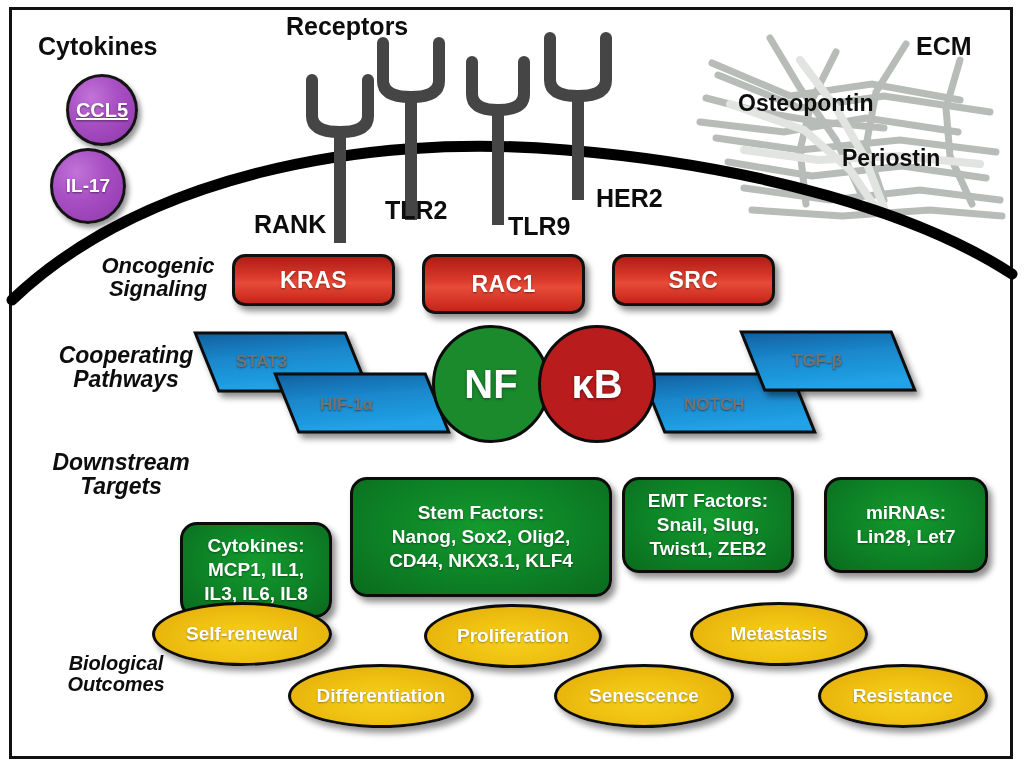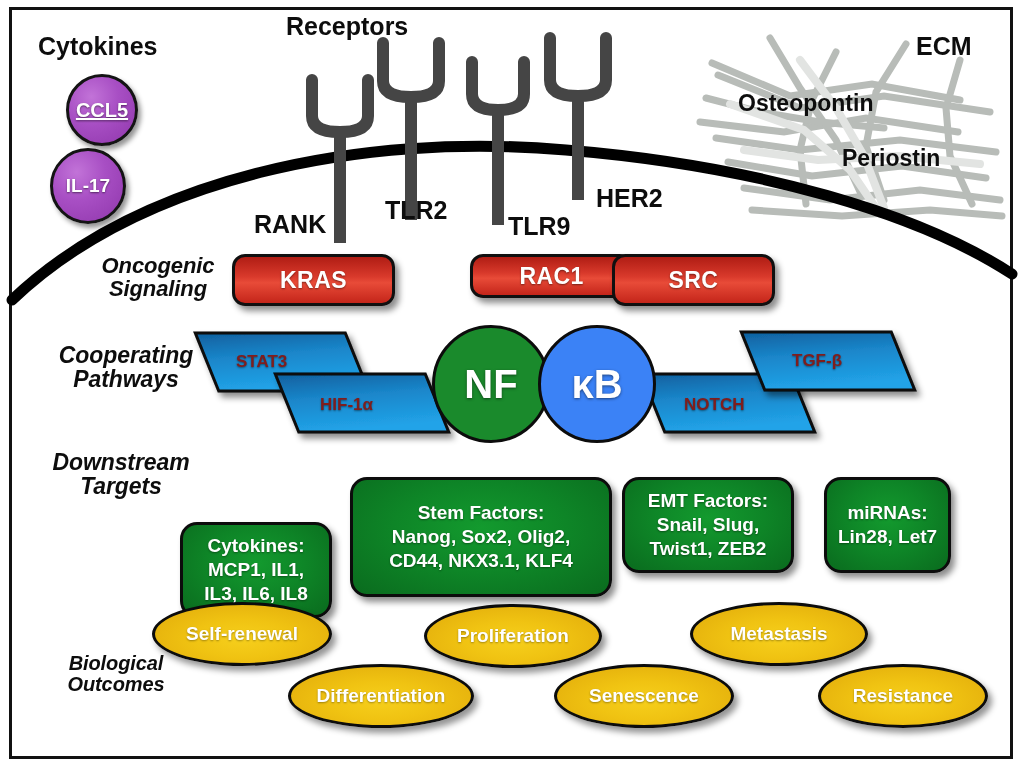--- a/index.html
+++ b/index.html
@@ -214,7 +214,7 @@
 
   <div class="layer" id="oncogenic-layer">
       <div class="redbox" style="left: 232px; top: 254px; width: 163px; height: 52px;">KRAS</div>
-      <div class="redbox" style="left: 422px; top: 254px; width: 163px; height: 44px; margin-left: 48px;">RAC1</div>
+      <div class="redbox" style="left: 422px; top: 254px; width: 163px; height: 60px;">RAC1</div>
       <div class="redbox" style="left: 612px; top: 254px; width: 163px; height: 52px;">SRC</div>
     </div>
 

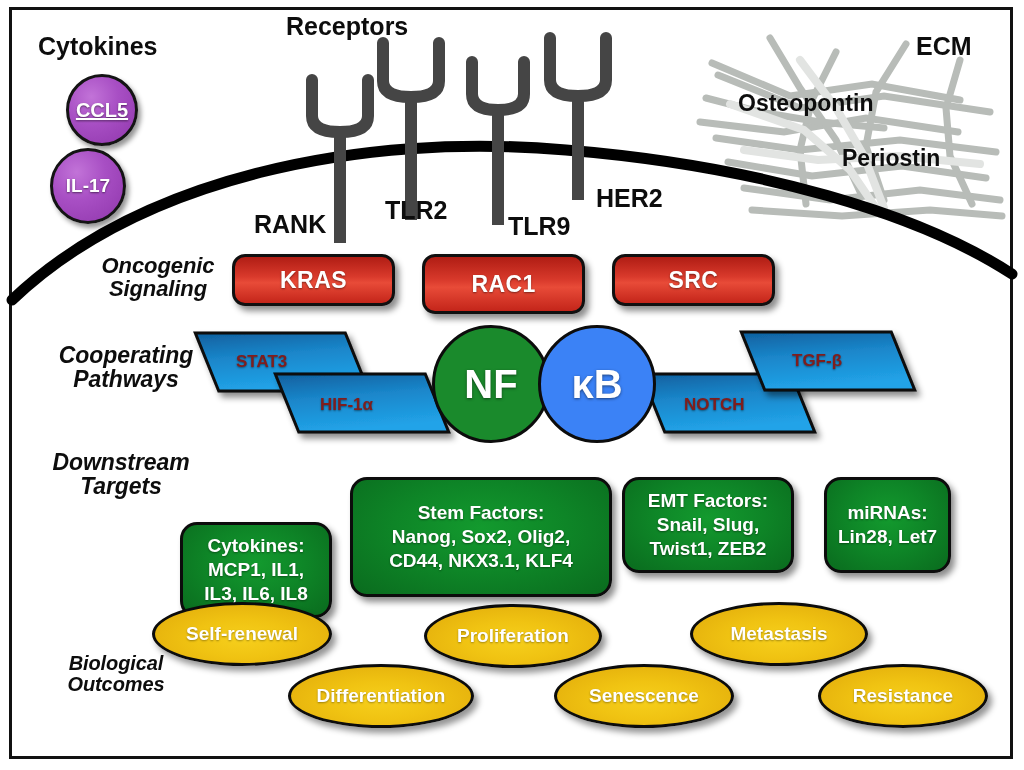--- a/index.html
+++ b/index.html
@@ -78,7 +78,7 @@
   }
   .paraTxt {
     position: absolute;
-    color: #7f1d1d;
+    color: #737373;
     font-weight: bold;
     font-size: 17px;
     text-shadow: 0 1px 2px rgba(0,0,0,0.45);

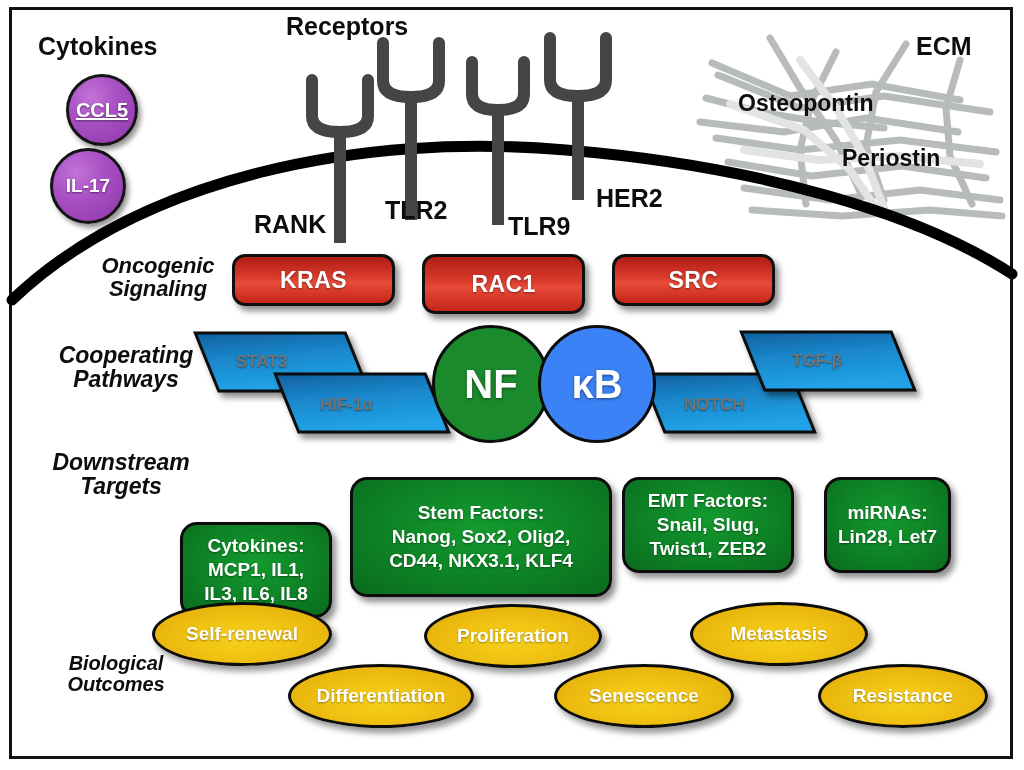--- a/index.html
+++ b/index.html
@@ -237,7 +237,7 @@
 
   <div class="layer" id="nfkb-layer">
       <div class="nfcircle" style="left: 432px; top: 325px; width: 118px; height: 118px; background: rgb(26, 138, 44); z-index: 10;">NF</div>
-      <div class="nfcircle" style="left: 538px; top: 325px; width: 118px; height: 118px; background: #3b82f6; z-index: 11;">κB</div>
+      <div class="nfcircle" style="left: 538px; top: 325px; width: 118px; height: 118px; background: #b91c1c; z-index: 11;">κB</div>
     </div>
 
   <div class="layer" id="downstream-layer">

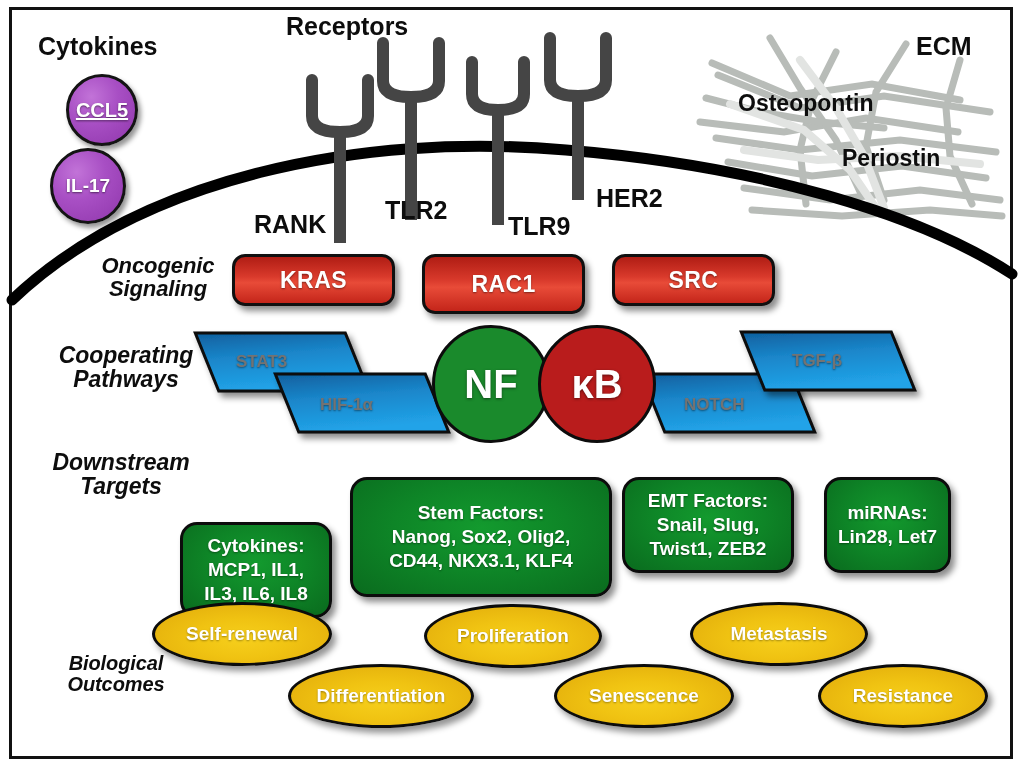--- a/index.html
+++ b/index.html
@@ -250,7 +250,7 @@
       <div class="greenbox" style="left: 622px; top: 477px; width: 172px; height: 96px; font-size: 19px;">EMT Factors:
 Snail, Slug,
 Twist1, ZEB2</div>
-      <div class="greenbox" style="left: 824px; top: 477px; width: 127px; height: 96px; font-size: 19px;">miRNAs:
+      <div class="greenbox" style="left: 824px; top: 477px; width: 164px; height: 96px; font-size: 19px;">miRNAs:
 Lin28, Let7</div>
     </div>
 

